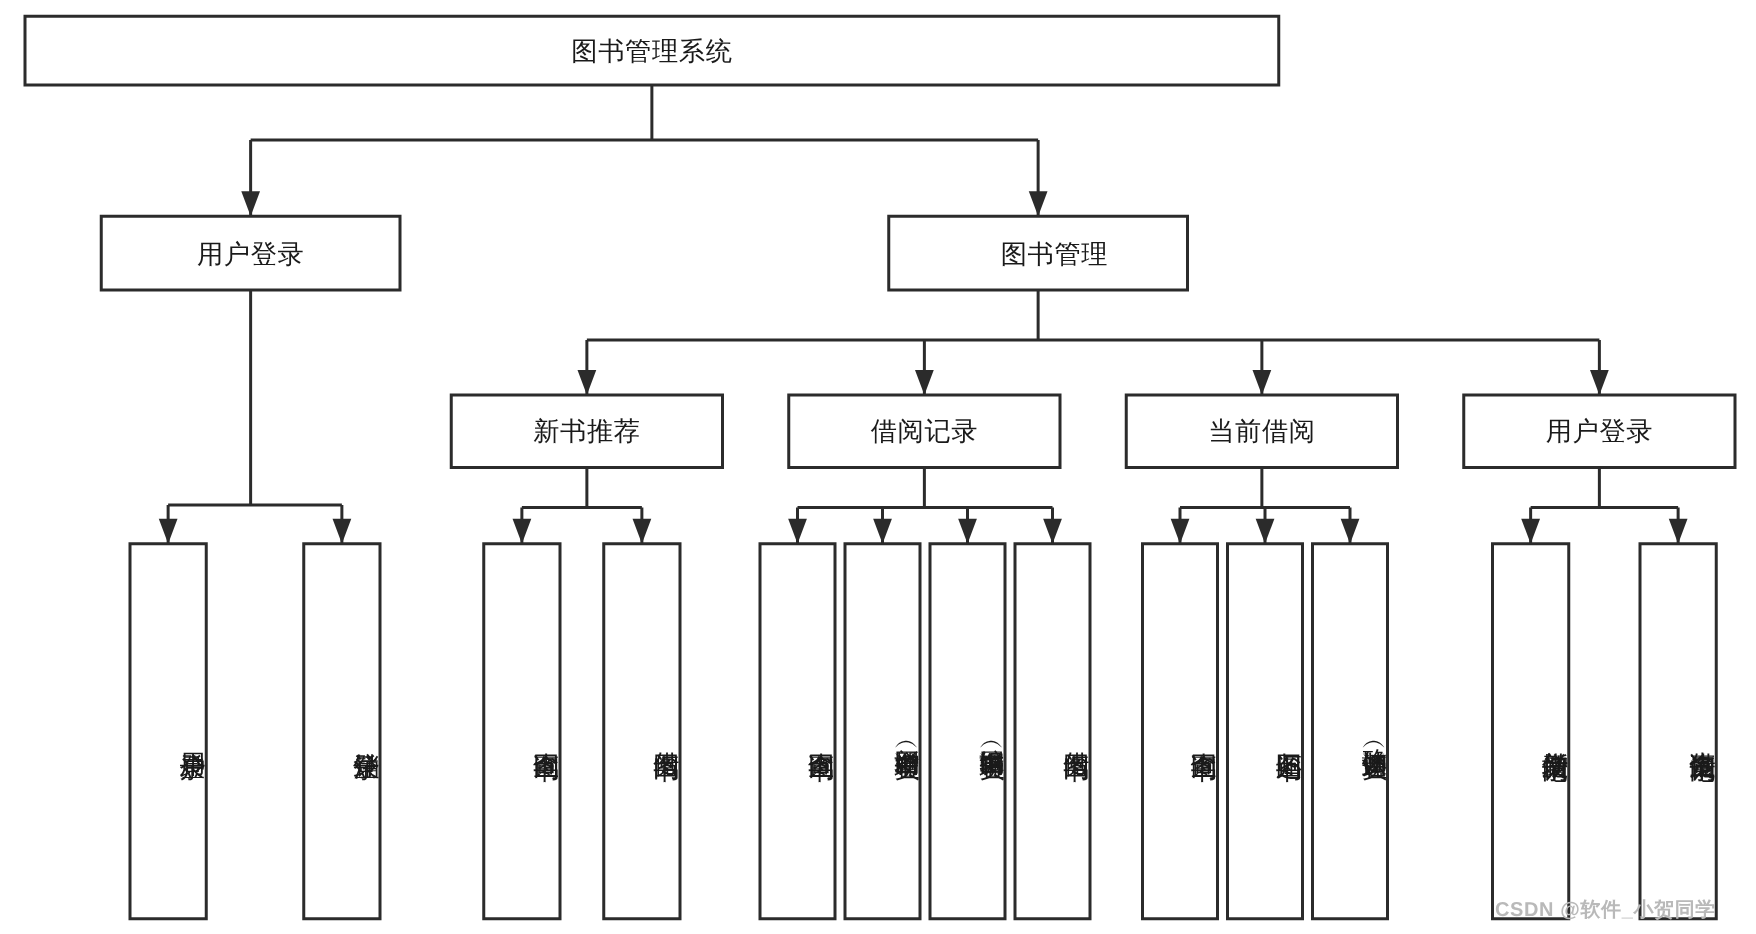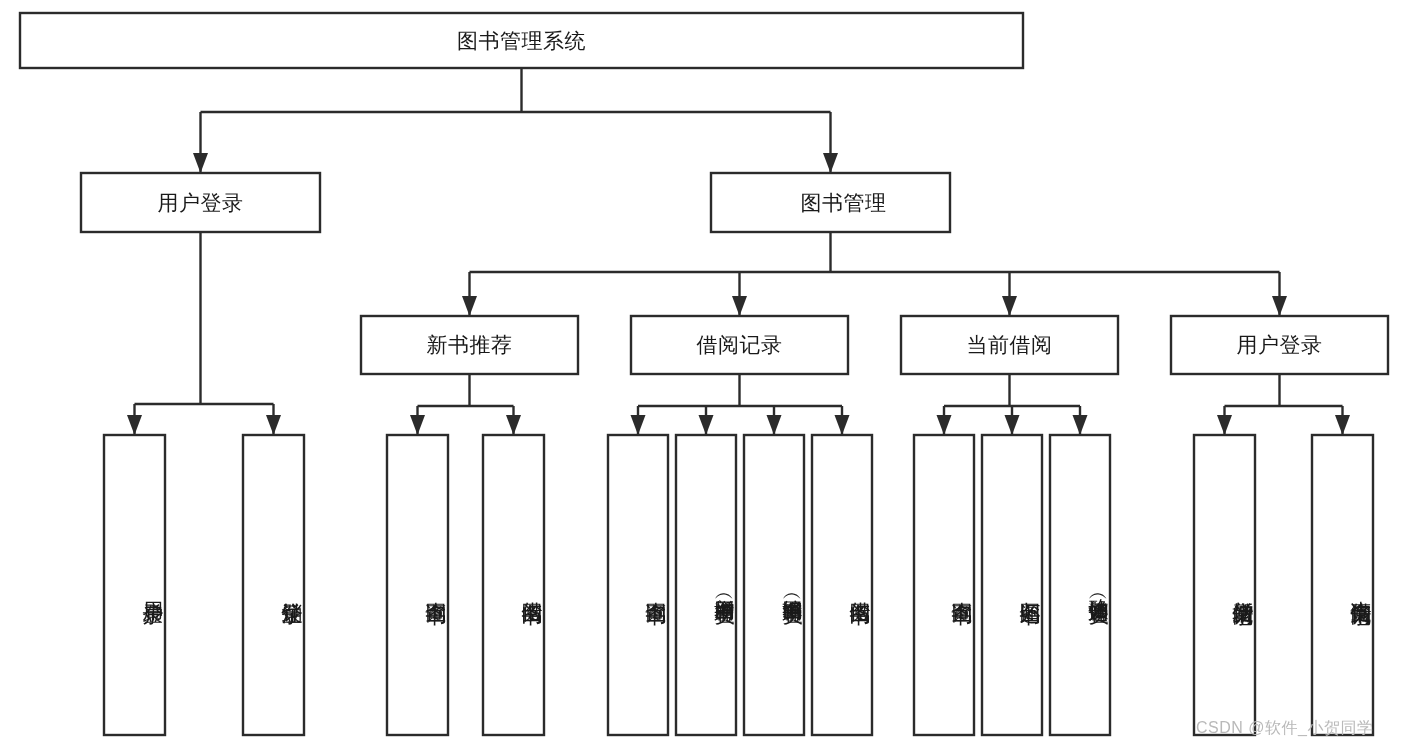--- a/index.html
+++ b/index.html
@@ -73,6 +73,7 @@
     font-size: 16px;
     white-space: nowrap;
     letter-spacing: 0.5px;
+    font-weight: bold;
   }
 </style>
 </head>

